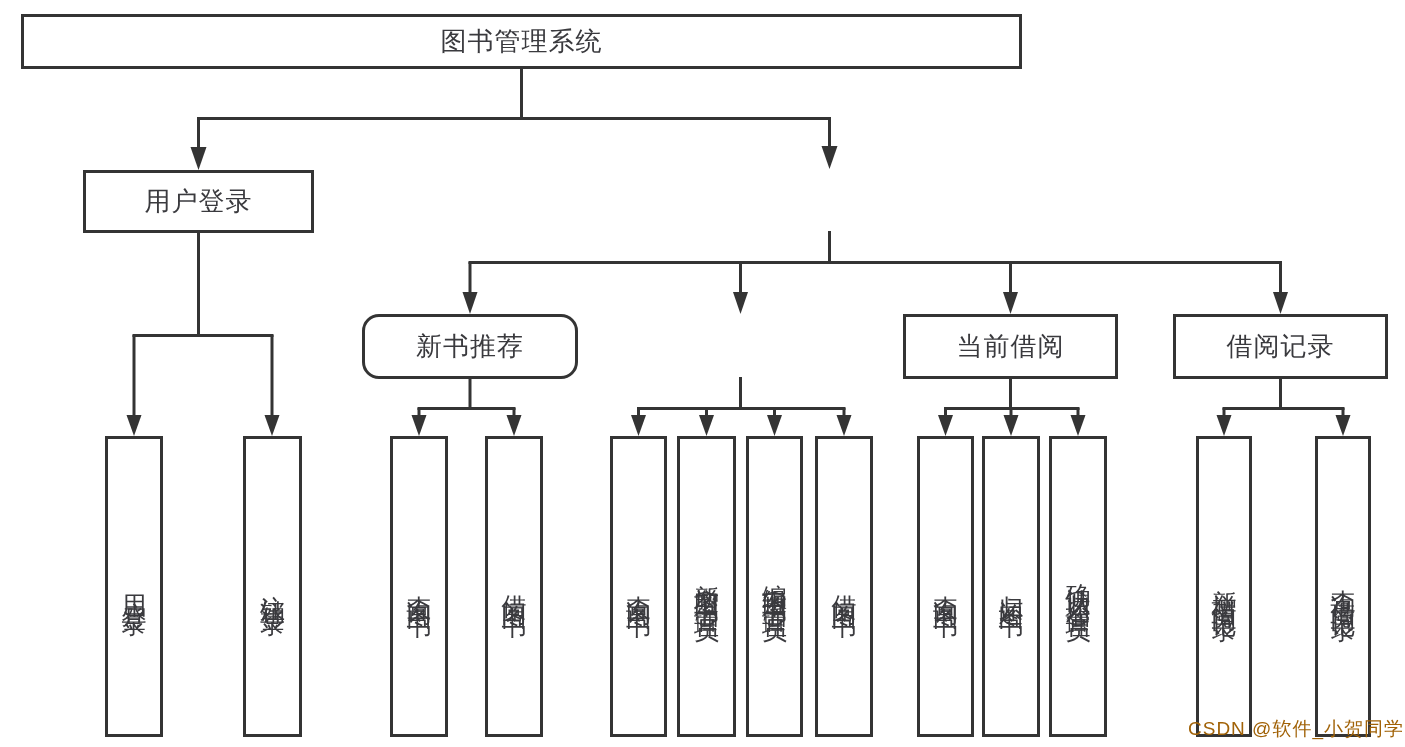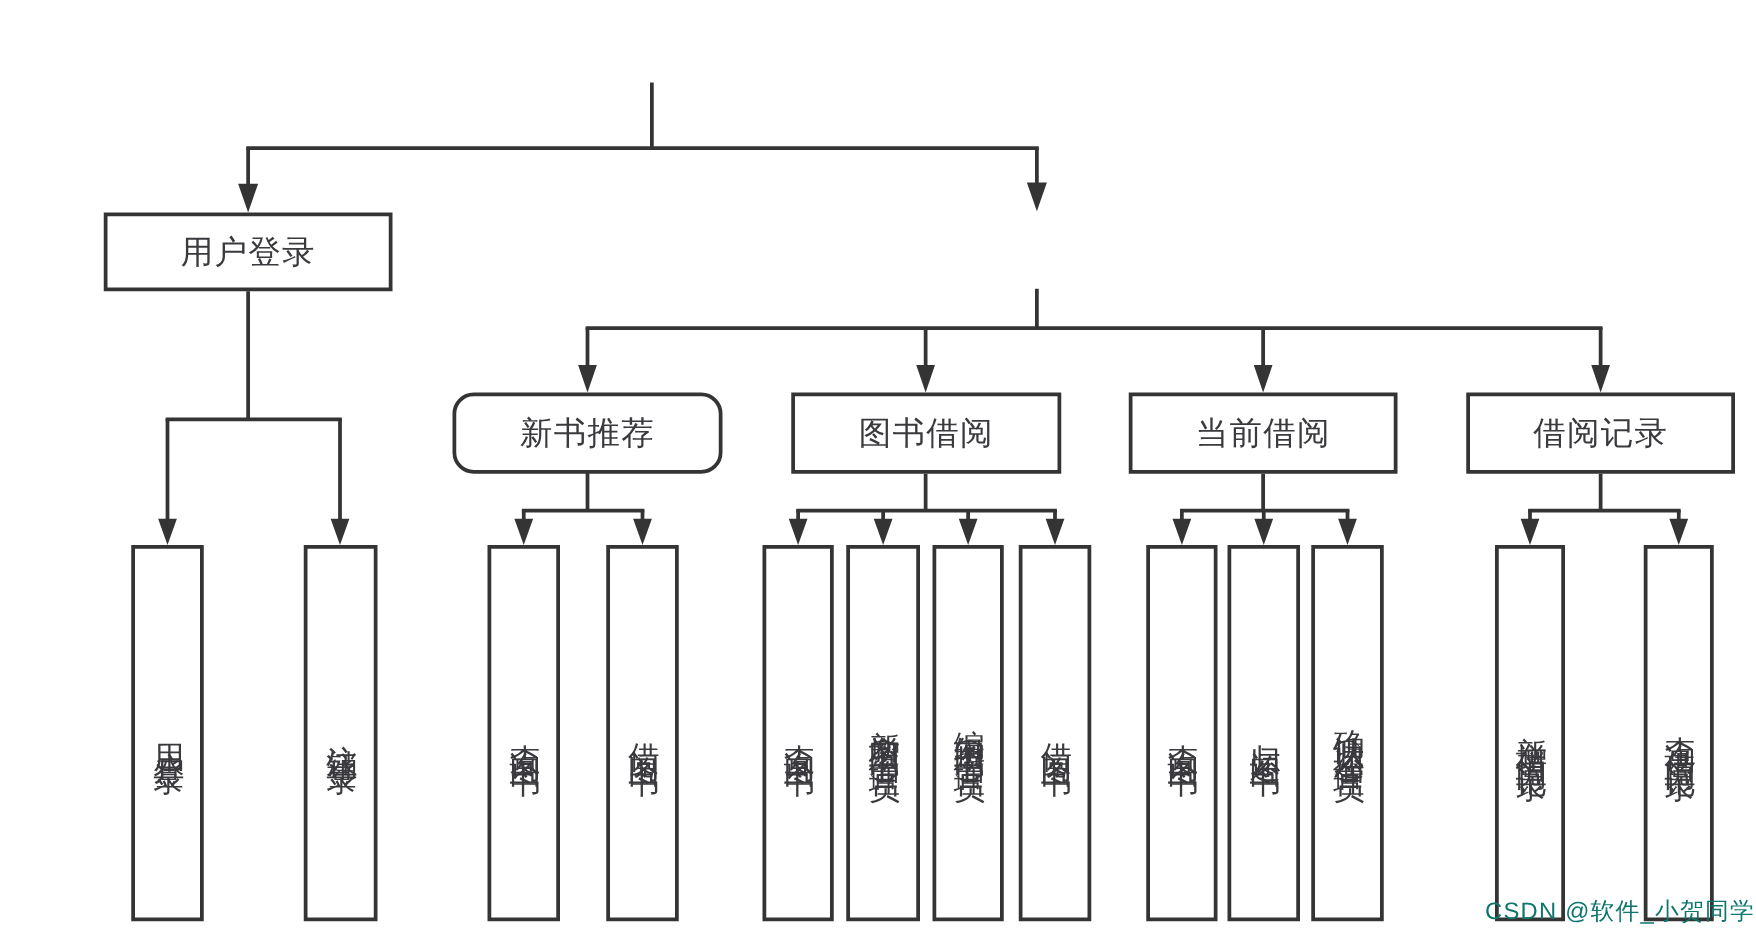--- a/index.html
+++ b/index.html
@@ -145,6 +145,9 @@
     </g>
   </svg>
 
+  <div class="hnode" style="left:21px; top:14px; width:1001px; height:55px;">
+    <span class="lbl">图书管理系统</span>
+  </div>
 
   <div class="hnode" style="left:83px; top:170px; width:231px; height:63px;">
     <span class="lbl">用户登录</span>

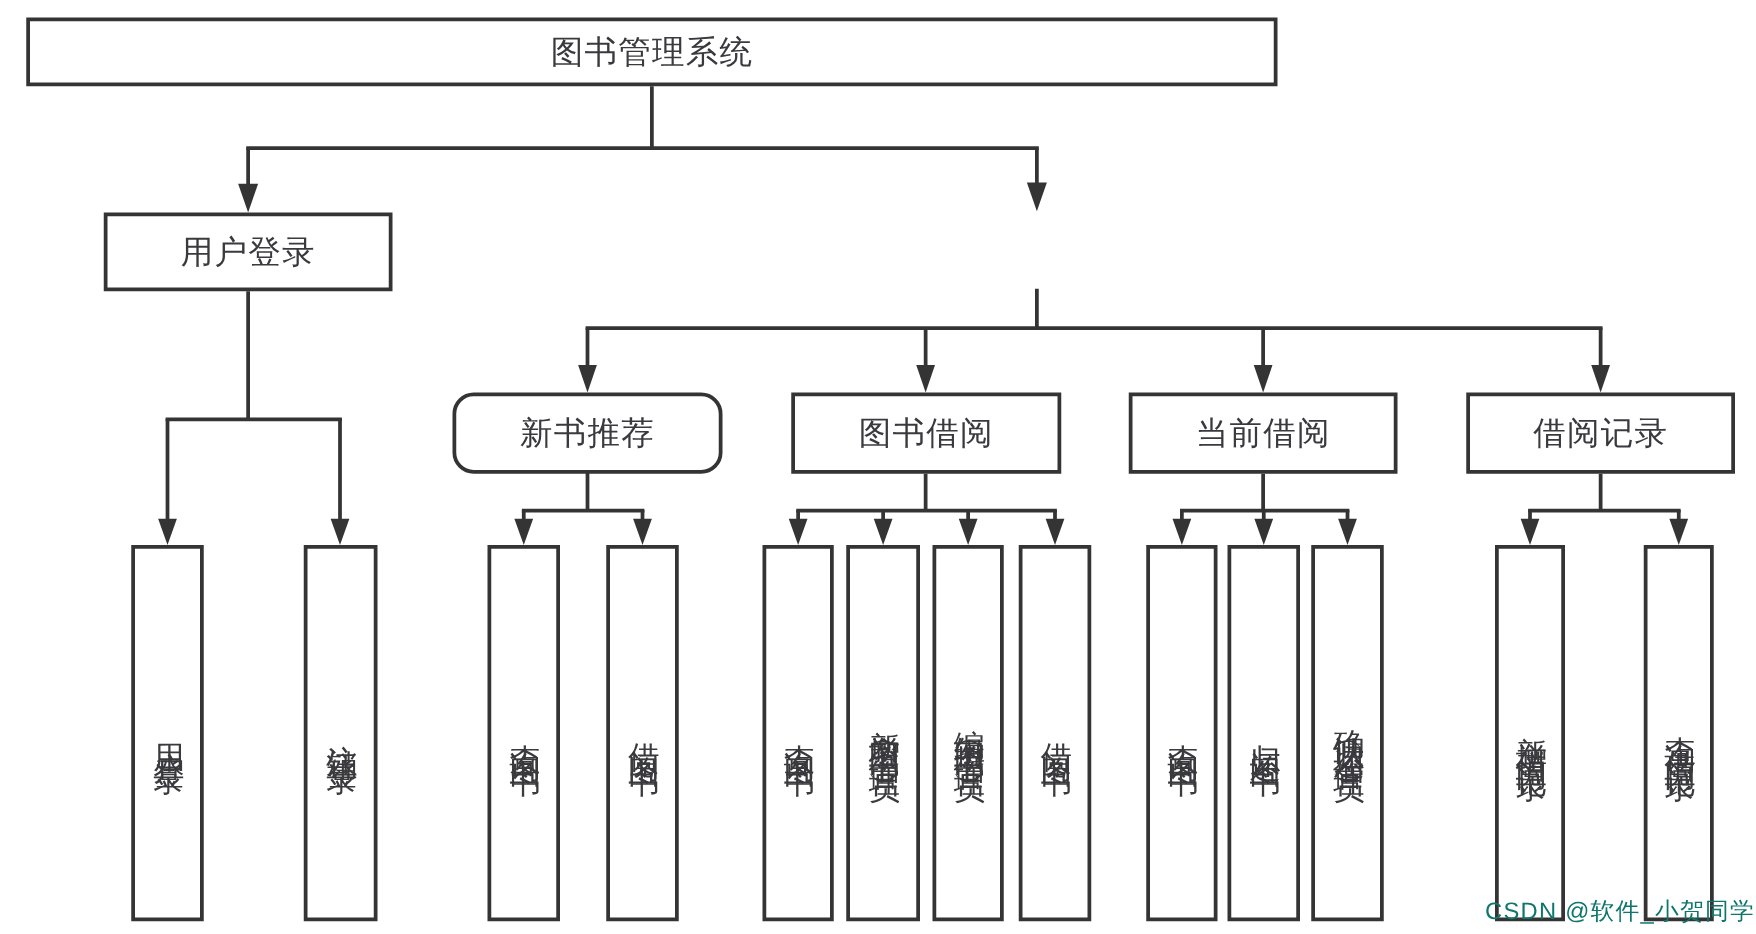--- a/index.html
+++ b/index.html
@@ -156,9 +156,6 @@
   <div class="hnode" style="left:362px; top:314px; width:216px; height:65px;border-radius:17px;">
     <span class="lbl">新书推荐</span>
   </div>
-  <div class="hnode" style="left:633px; top:314px; width:216px; height:65px;">
-    <span class="lbl">图书借阅</span>
-  </div>
   <div class="hnode" style="left:903px; top:314px; width:215px; height:65px;">
     <span class="lbl">当前借阅</span>
   </div>

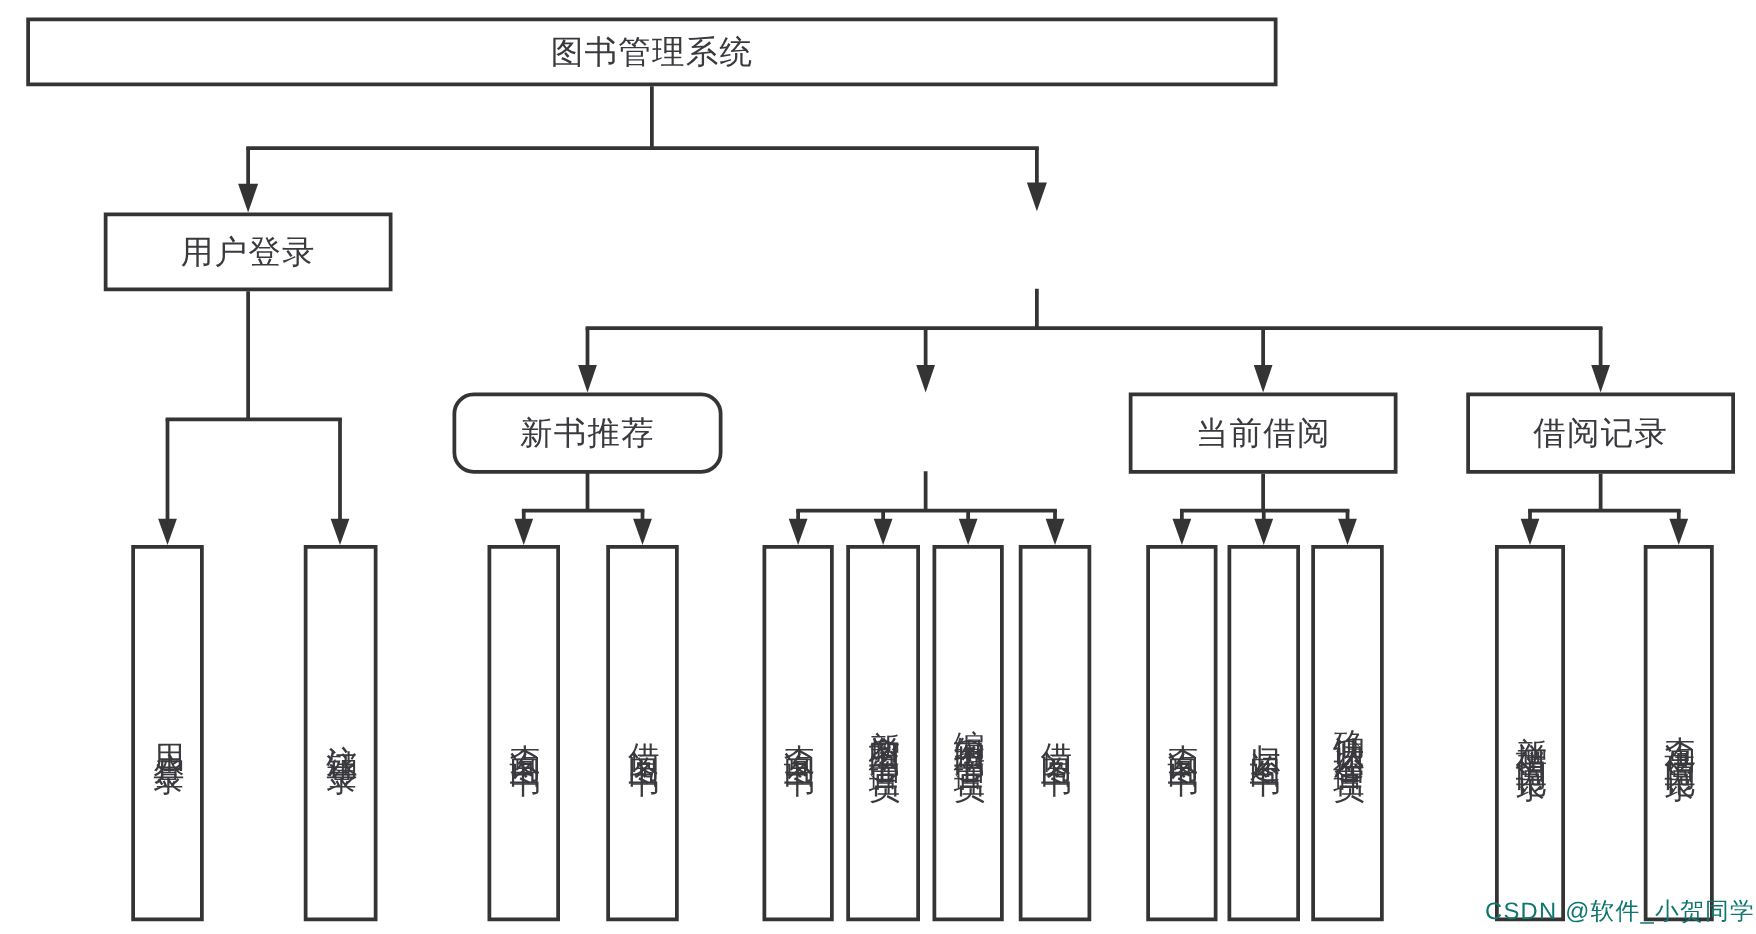--- a/index.html
+++ b/index.html
@@ -66,7 +66,7 @@
     top: 716px;
     font-size: 19px;
     letter-spacing: 1px;
-    color: #0f766e;
+    color: #a16207;
     z-index: 3;
     white-space: nowrap;
   }

